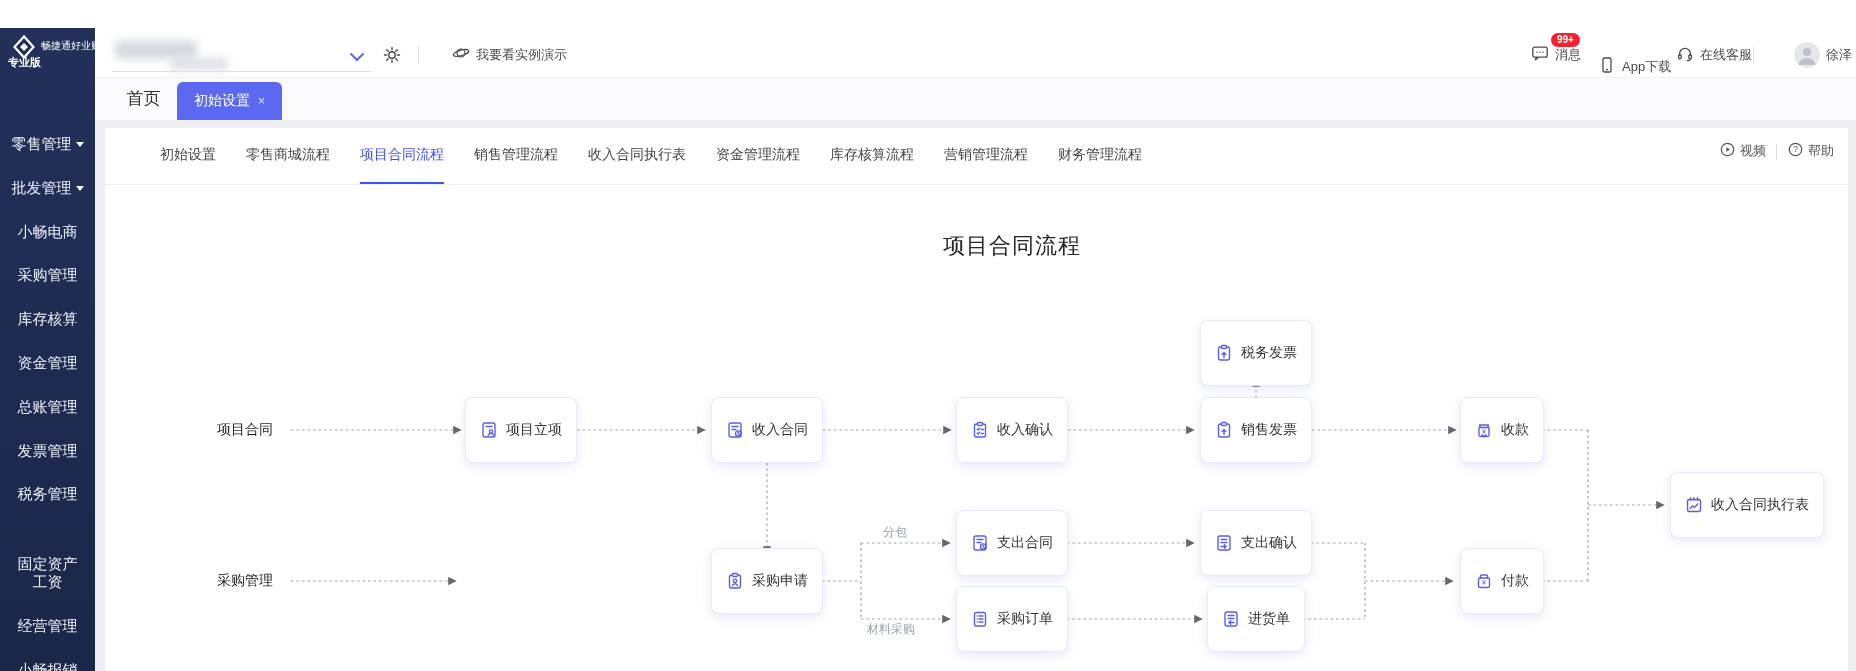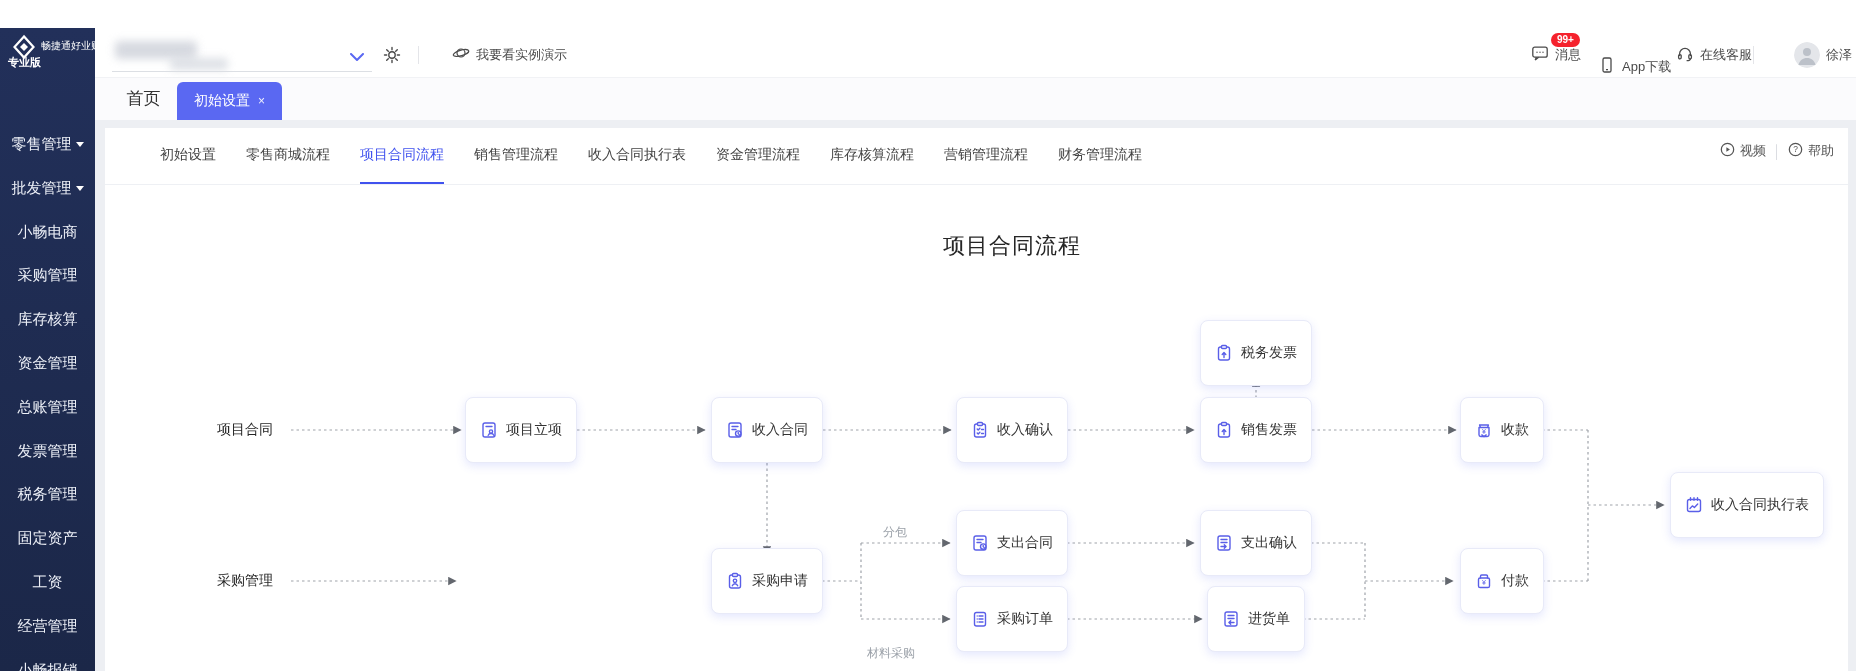--- a/index.html
+++ b/index.html
@@ -149,7 +149,7 @@
   <div class="sitem" style="top:368px;"><span>总账管理</span></div>
   <div class="sitem" style="top:412px;"><span>发票管理</span></div>
   <div class="sitem" style="top:455px;"><span>税务管理</span></div>
-  <div class="sitem" style="top:499px;font-family:Liberation Serif, serif;"><span>固定资产</span></div>
+  <div class="sitem" style="top:525px;font-family:Liberation Serif, serif;"><span>固定资产</span></div>
   <div class="sitem" style="top:543px;"><span>工资</span></div>
   <div class="sitem" style="top:587px;"><span>经营管理</span></div>
   <div class="sitem" style="top:631px;"><span>小畅报销</span></div>

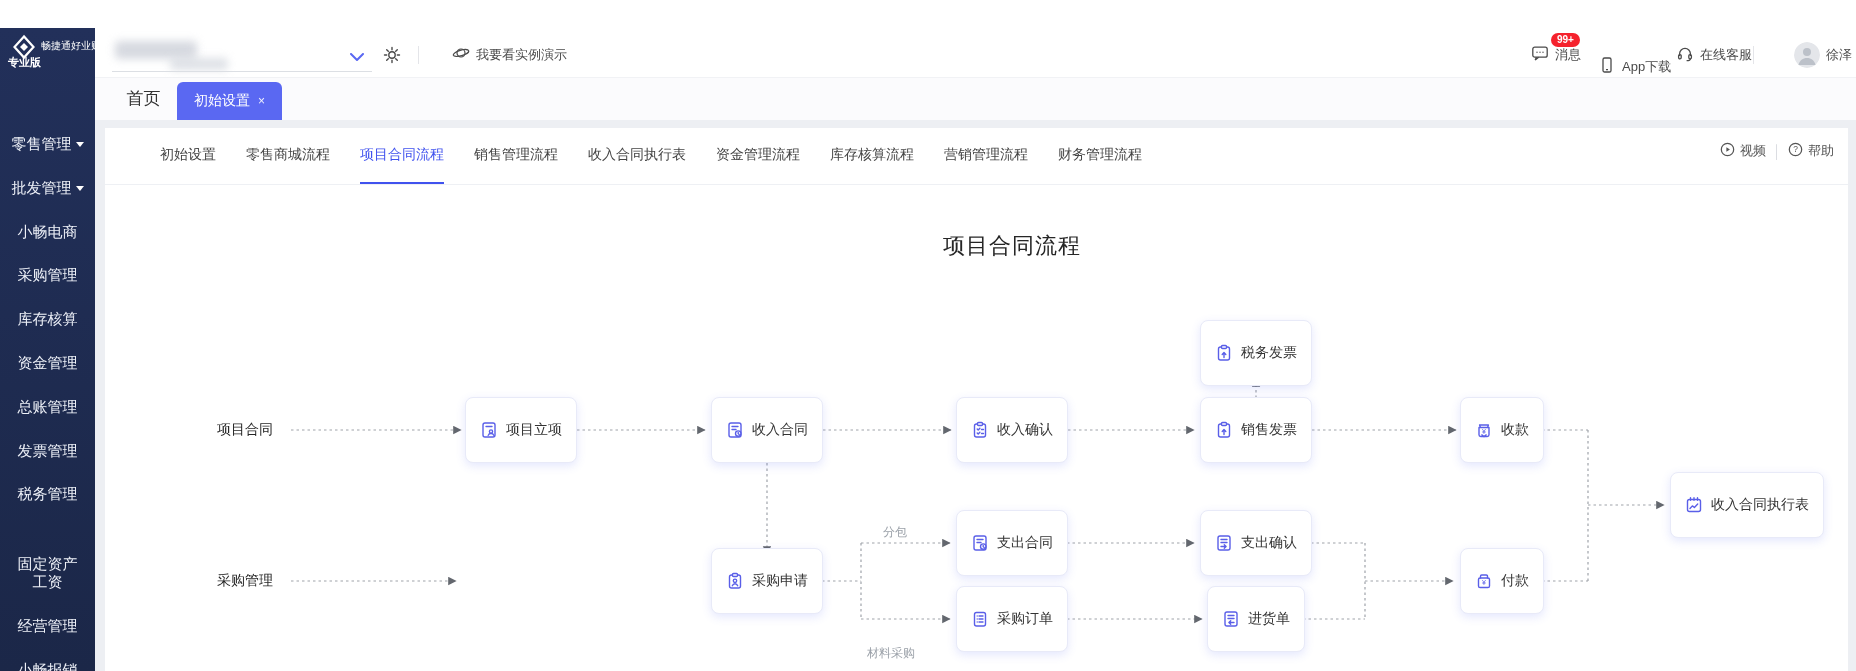--- a/index.html
+++ b/index.html
@@ -237,7 +237,7 @@
     <div class="lane-label" style="left:140px; top:302px;">项目合同</div>
     <div class="lane-label" style="left:140px; top:453px;">采购管理</div>
     <div class="branch-label" style="left:790px; top:404px;">分包</div>
-    <div class="branch-label" style="left:786px; top:501px;margin-top:24px;">材料采购</div>
+    <div class="branch-label" style="left:786px; top:501px;">材料采购</div>
 
     <div class="node" style="left:416px; top:302px;">
       <span class="nicon">

